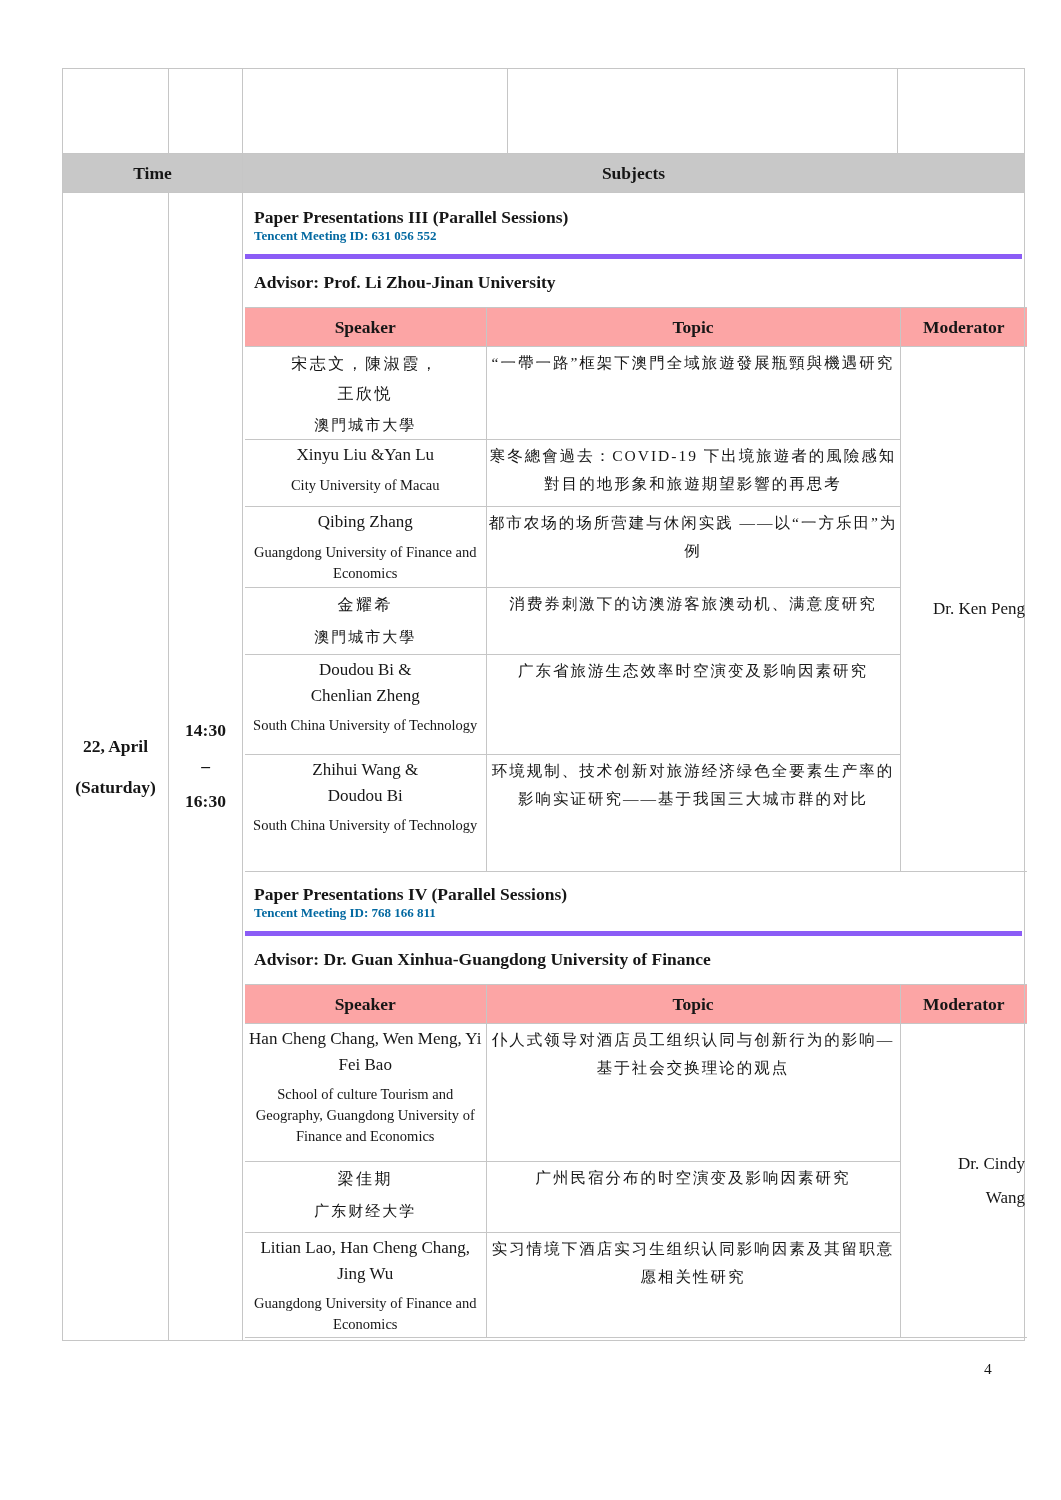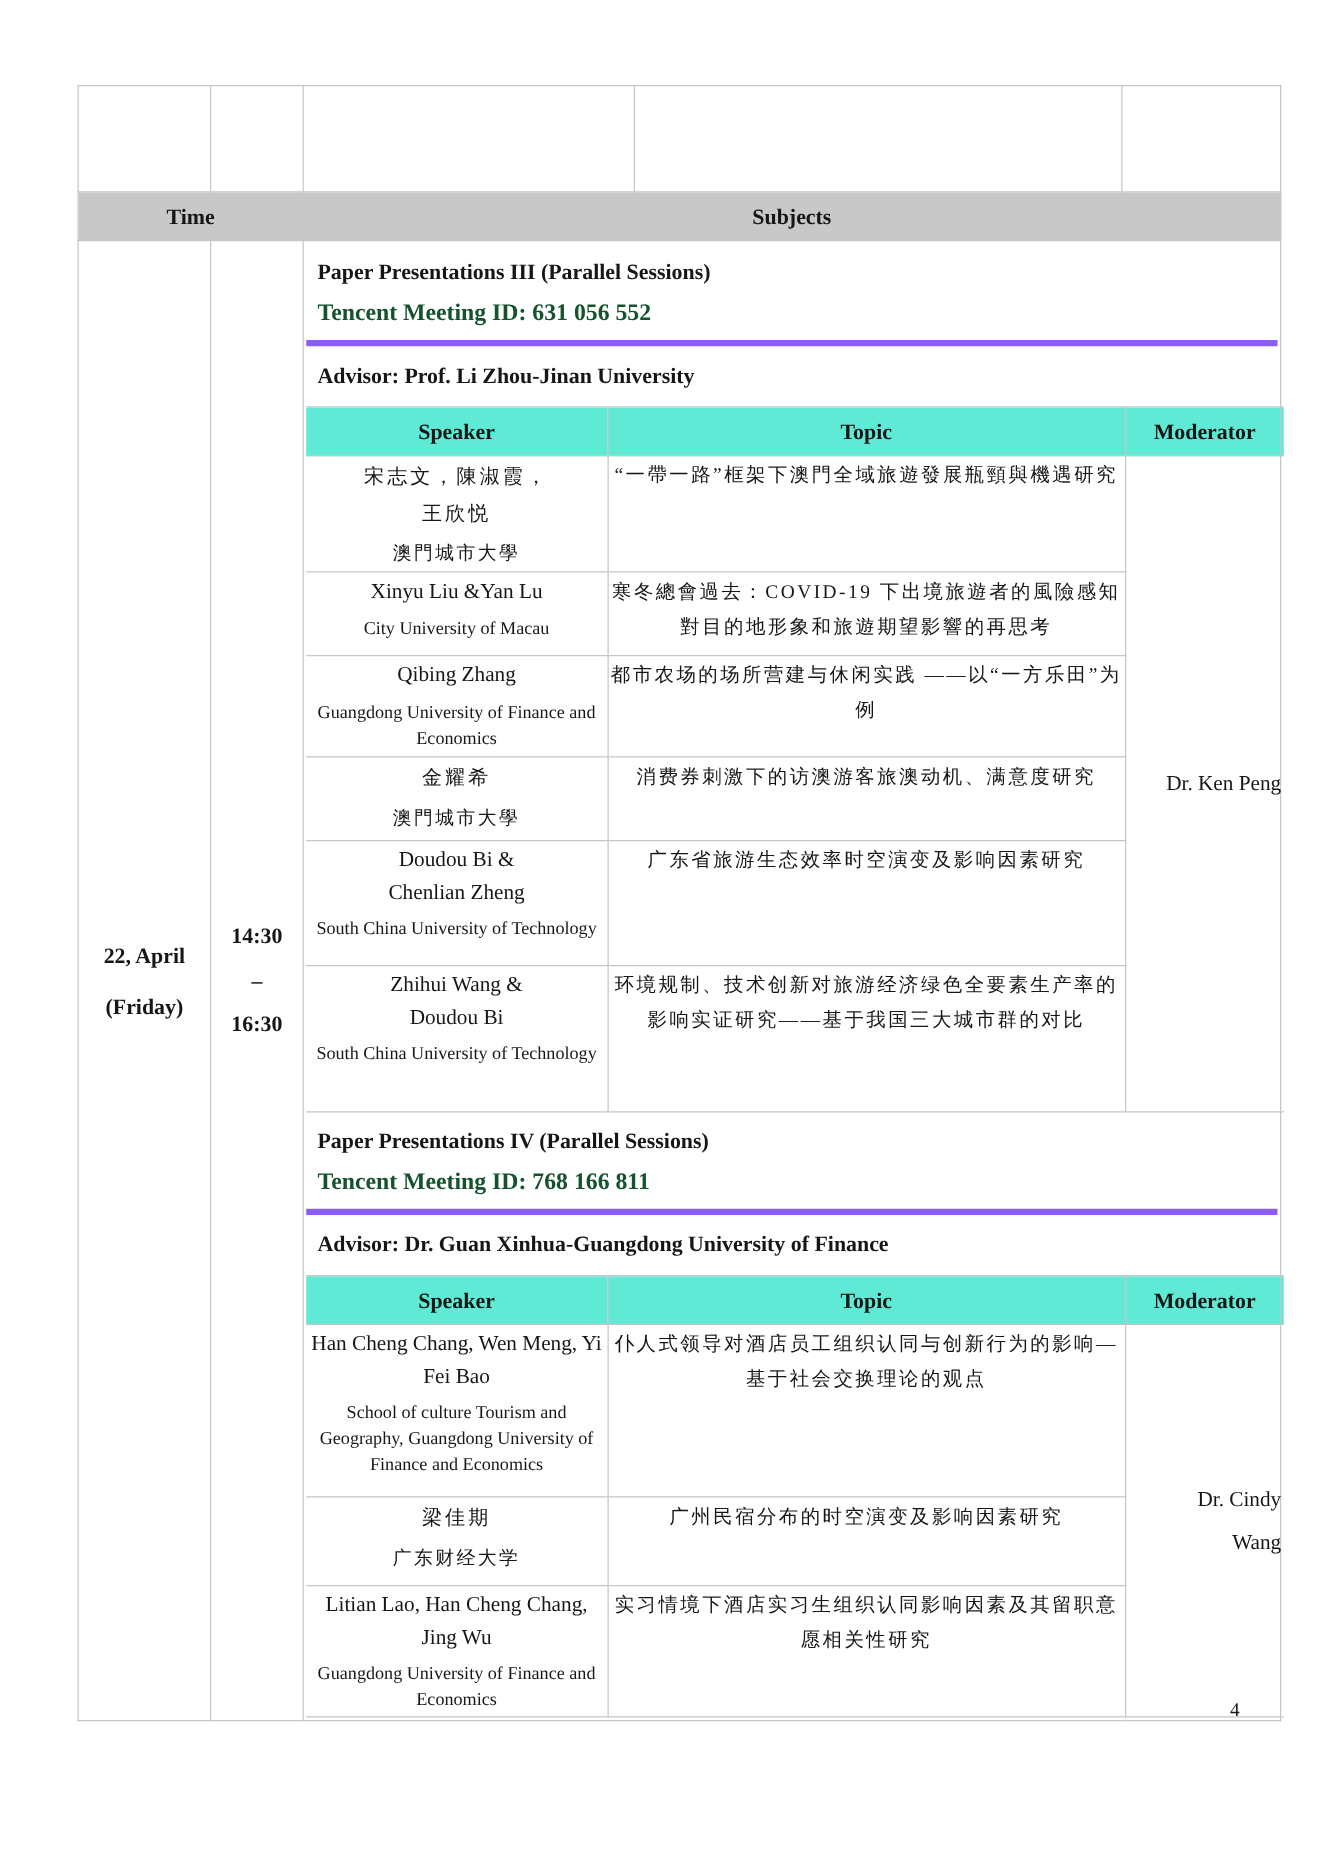--- a/index.html
+++ b/index.html
@@ -29,7 +29,7 @@
   .body-cell{vertical-align:top;padding:0;background:#ffffff;}
   .session-head{padding:12px 8px 10px 9px;border-bottom:5px solid #8b5cf6;font-family:Liberation Serif, serif;}
   .session-title{font-weight:bold;font-size:17.5px;}
-  .session-meeting{font-weight:bold;font-size:19px;color:#14532d;margin-top:12px;}
+  .session-meeting{font-weight:bold;font-size:13px;color:#0369a1;}
   .session-advisor{font-weight:bold;font-size:17.5px;padding:13px 8px 14px 9px;}
   .sub{width:100%;border-collapse:collapse;table-layout:fixed;}
   .sub td{border:1px solid #c6c6c6;}

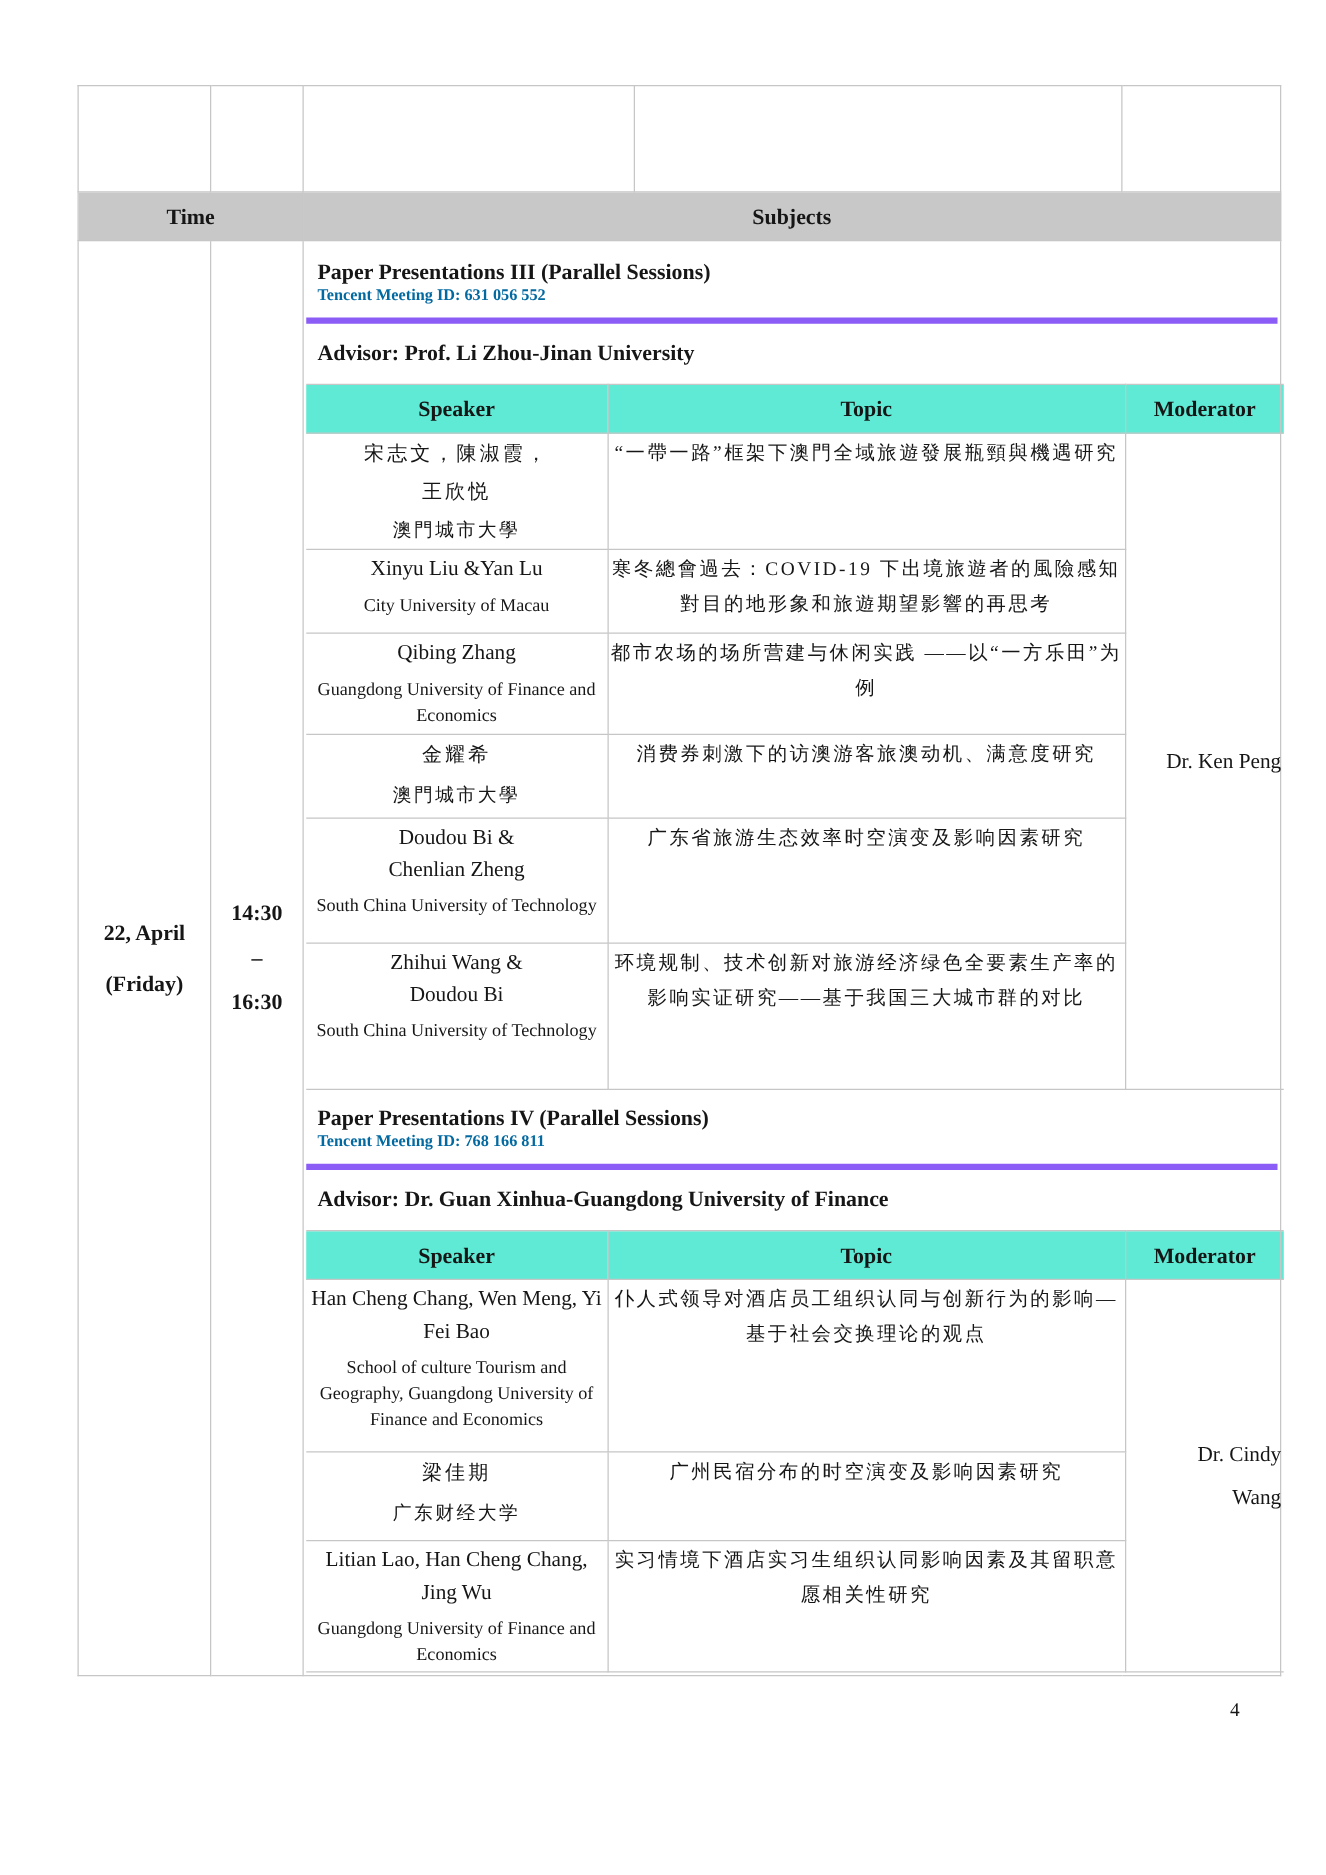--- a/index.html
+++ b/index.html
@@ -36,7 +36,7 @@
   .sub td:first-child{border-left:none;}
   .sub td:last-child{border-right:none;}
   .sub-head td{
-    height:34px;background:#5eead4;font-weight:bold;font-size:17.5px;
+    height:34px;background:#fca5a5;font-weight:bold;font-size:17.5px;
     text-align:center;vertical-align:middle;
   }
   .speaker-cell{vertical-align:top;text-align:center;padding:8px 6px 4px;}

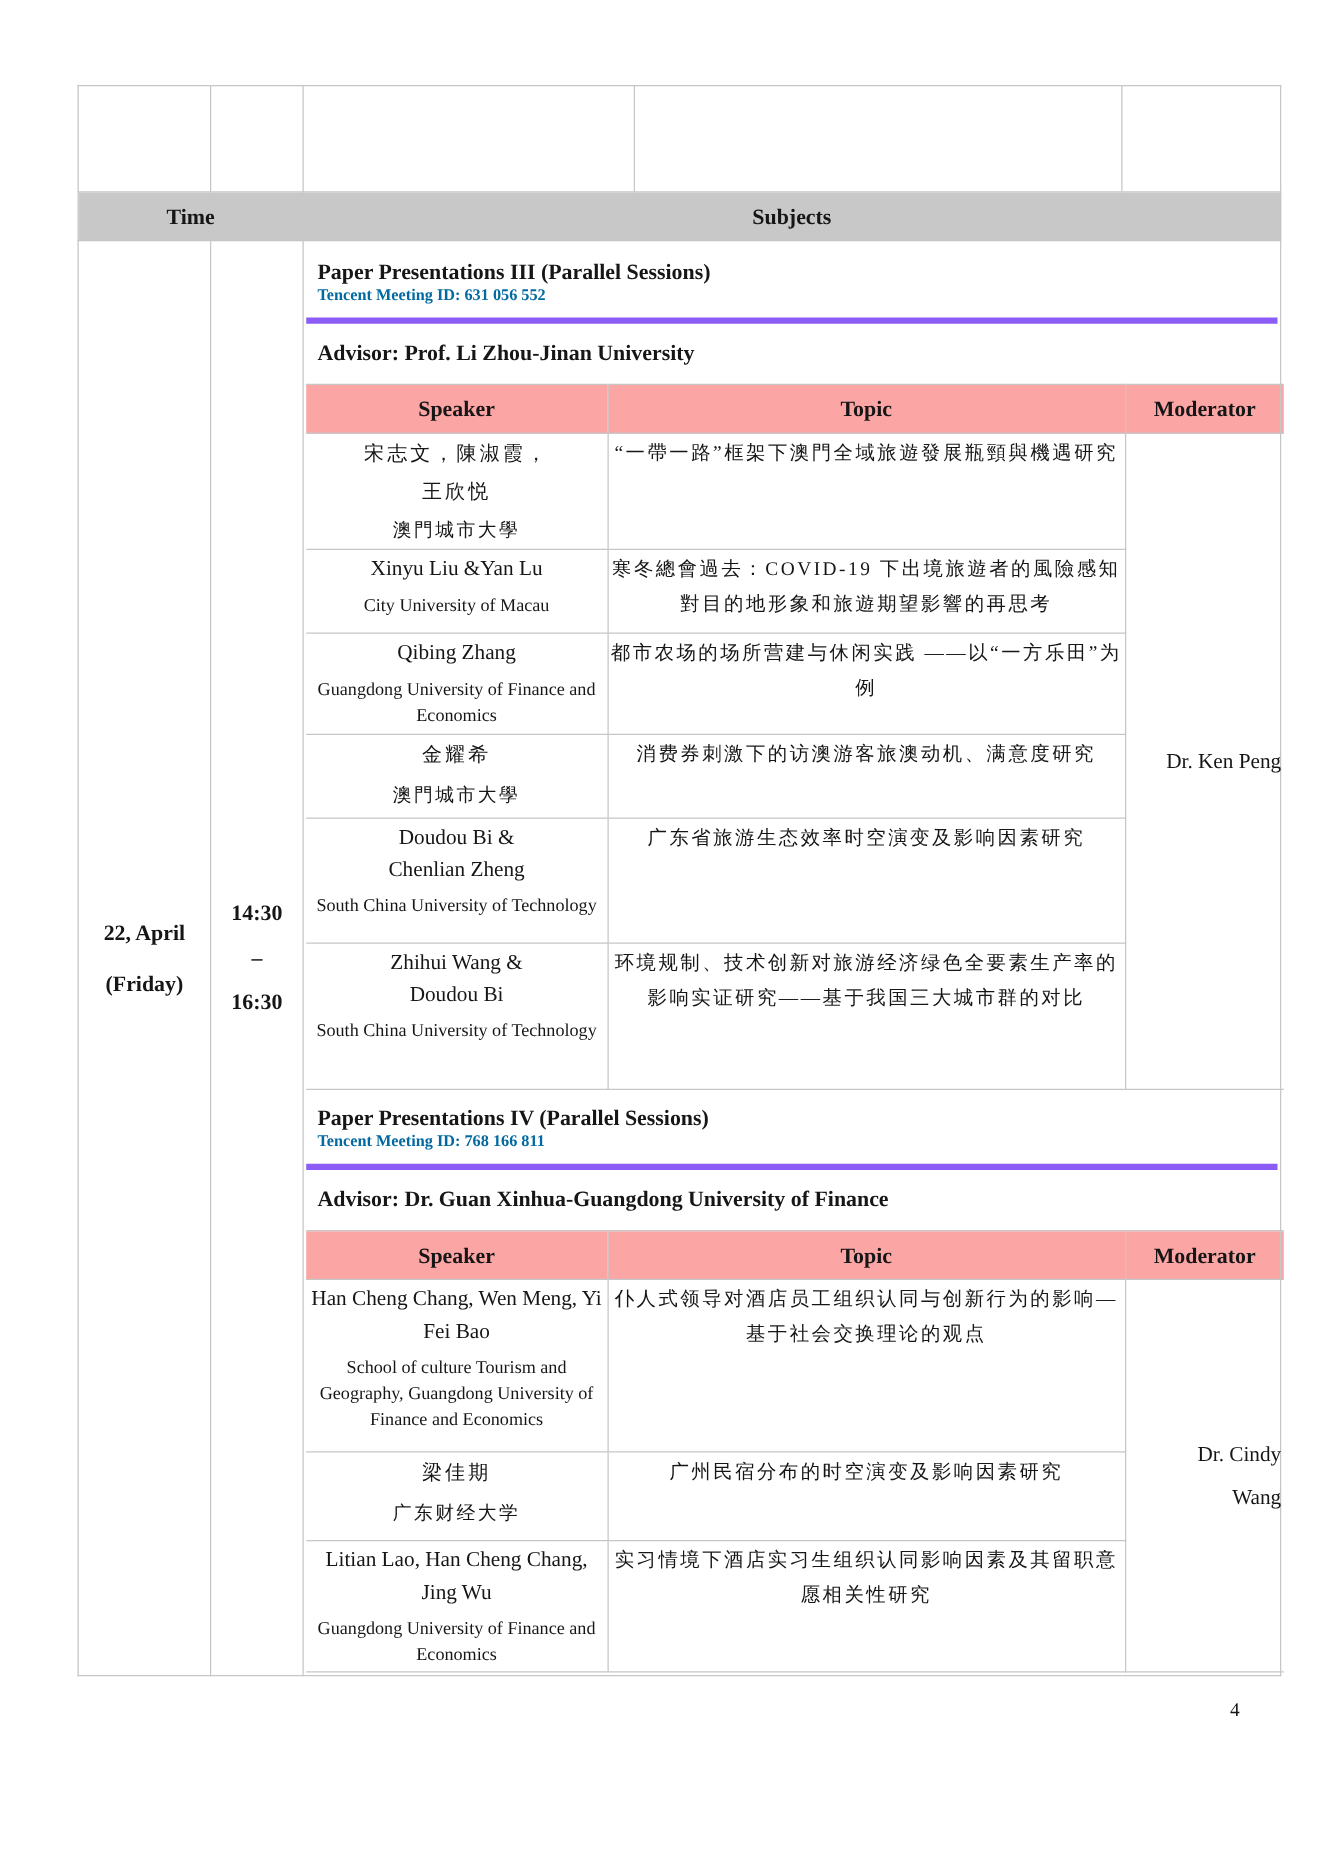--- a/index.html
+++ b/index.html
@@ -86,7 +86,7 @@
     <tr>
       <td class="date-cell">
         <div>22, April</div>
-        <div>(Friday)</div>
+        <div>(Saturday)</div>
       </td>
       <td class="time-cell">
         <div>14:30</div>

